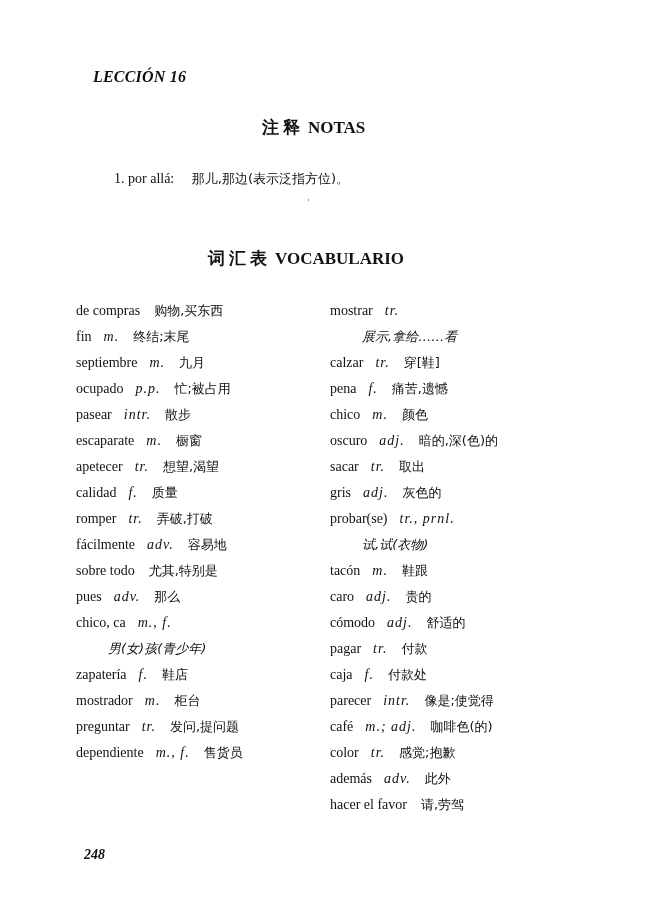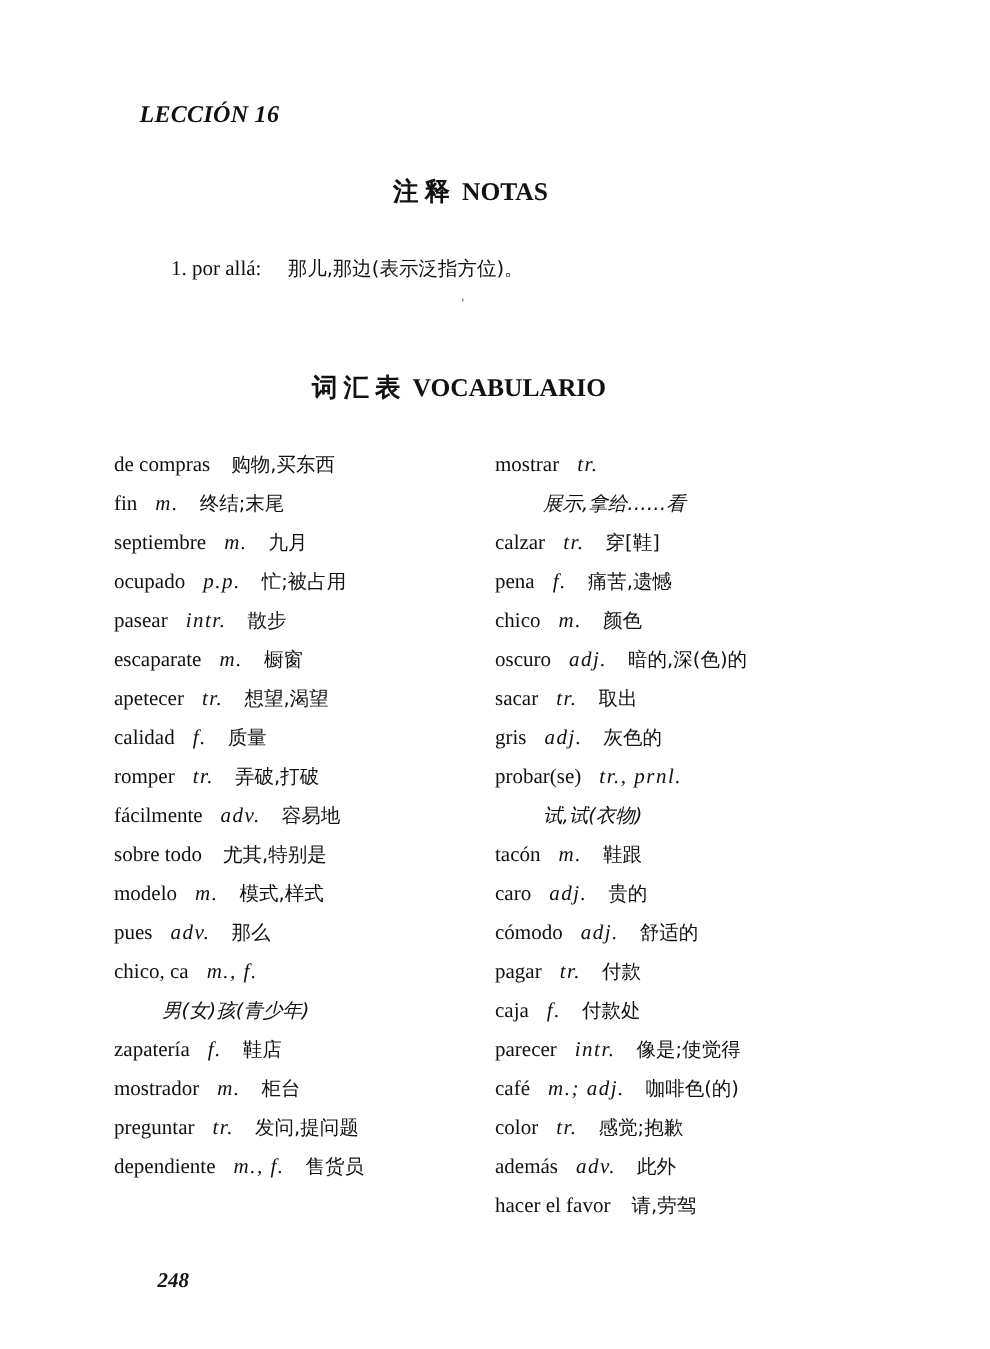--- a/index.html
+++ b/index.html
@@ -128,7 +128,6 @@
     <div class="entry"><span class="word">romper</span><span class="pos">tr.</span><span class="cn">弄破,打破</span></div>
     <div class="entry"><span class="word">fácilmente</span><span class="pos">adv.</span><span class="cn">容易地</span></div>
     <div class="entry"><span class="word">sobre todo</span><span class="cn">尤其,特别是</span></div>
-    <div class="entry"><span class="word">modelo</span><span class="pos">m.</span><span class="cn">模式,样式</span></div>
     <div class="entry"><span class="word">pues</span><span class="pos">adv.</span><span class="cn">那么</span></div>
     <div class="entry"><span class="word">chico, ca</span><span class="pos">m., f.</span></div>
     <div class="entry cont"><span class="cn">男(女)孩(青少年)</span></div>

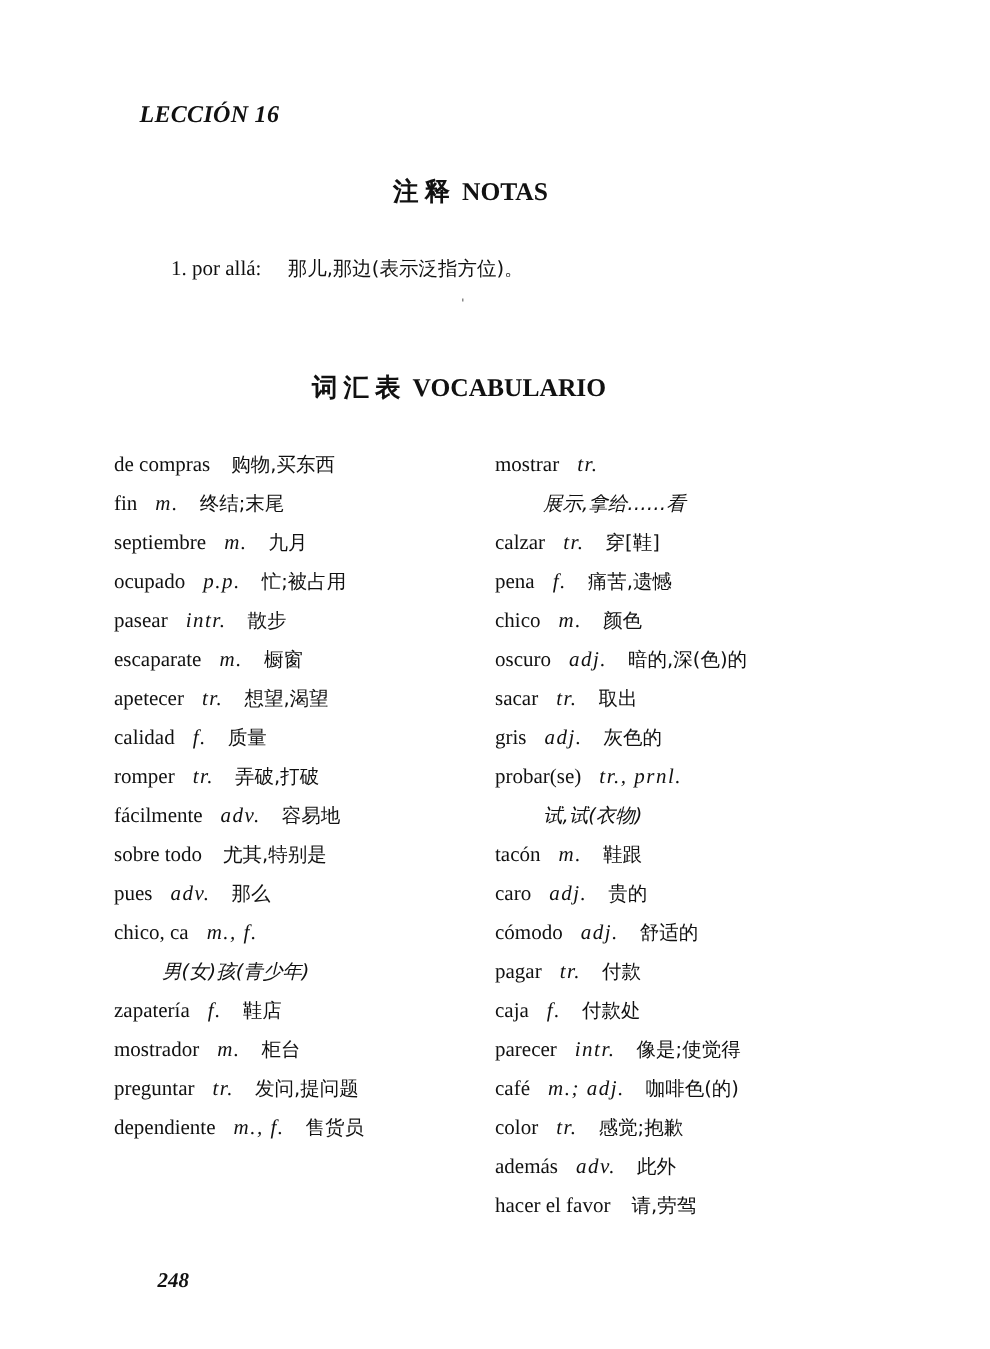--- a/index.html
+++ b/index.html
@@ -84,7 +84,6 @@
       font-size: 14px;
       font-weight: bold;
       font-style: italic;
-      margin-left: 21px;
     }
     .speck {
       position: absolute;

